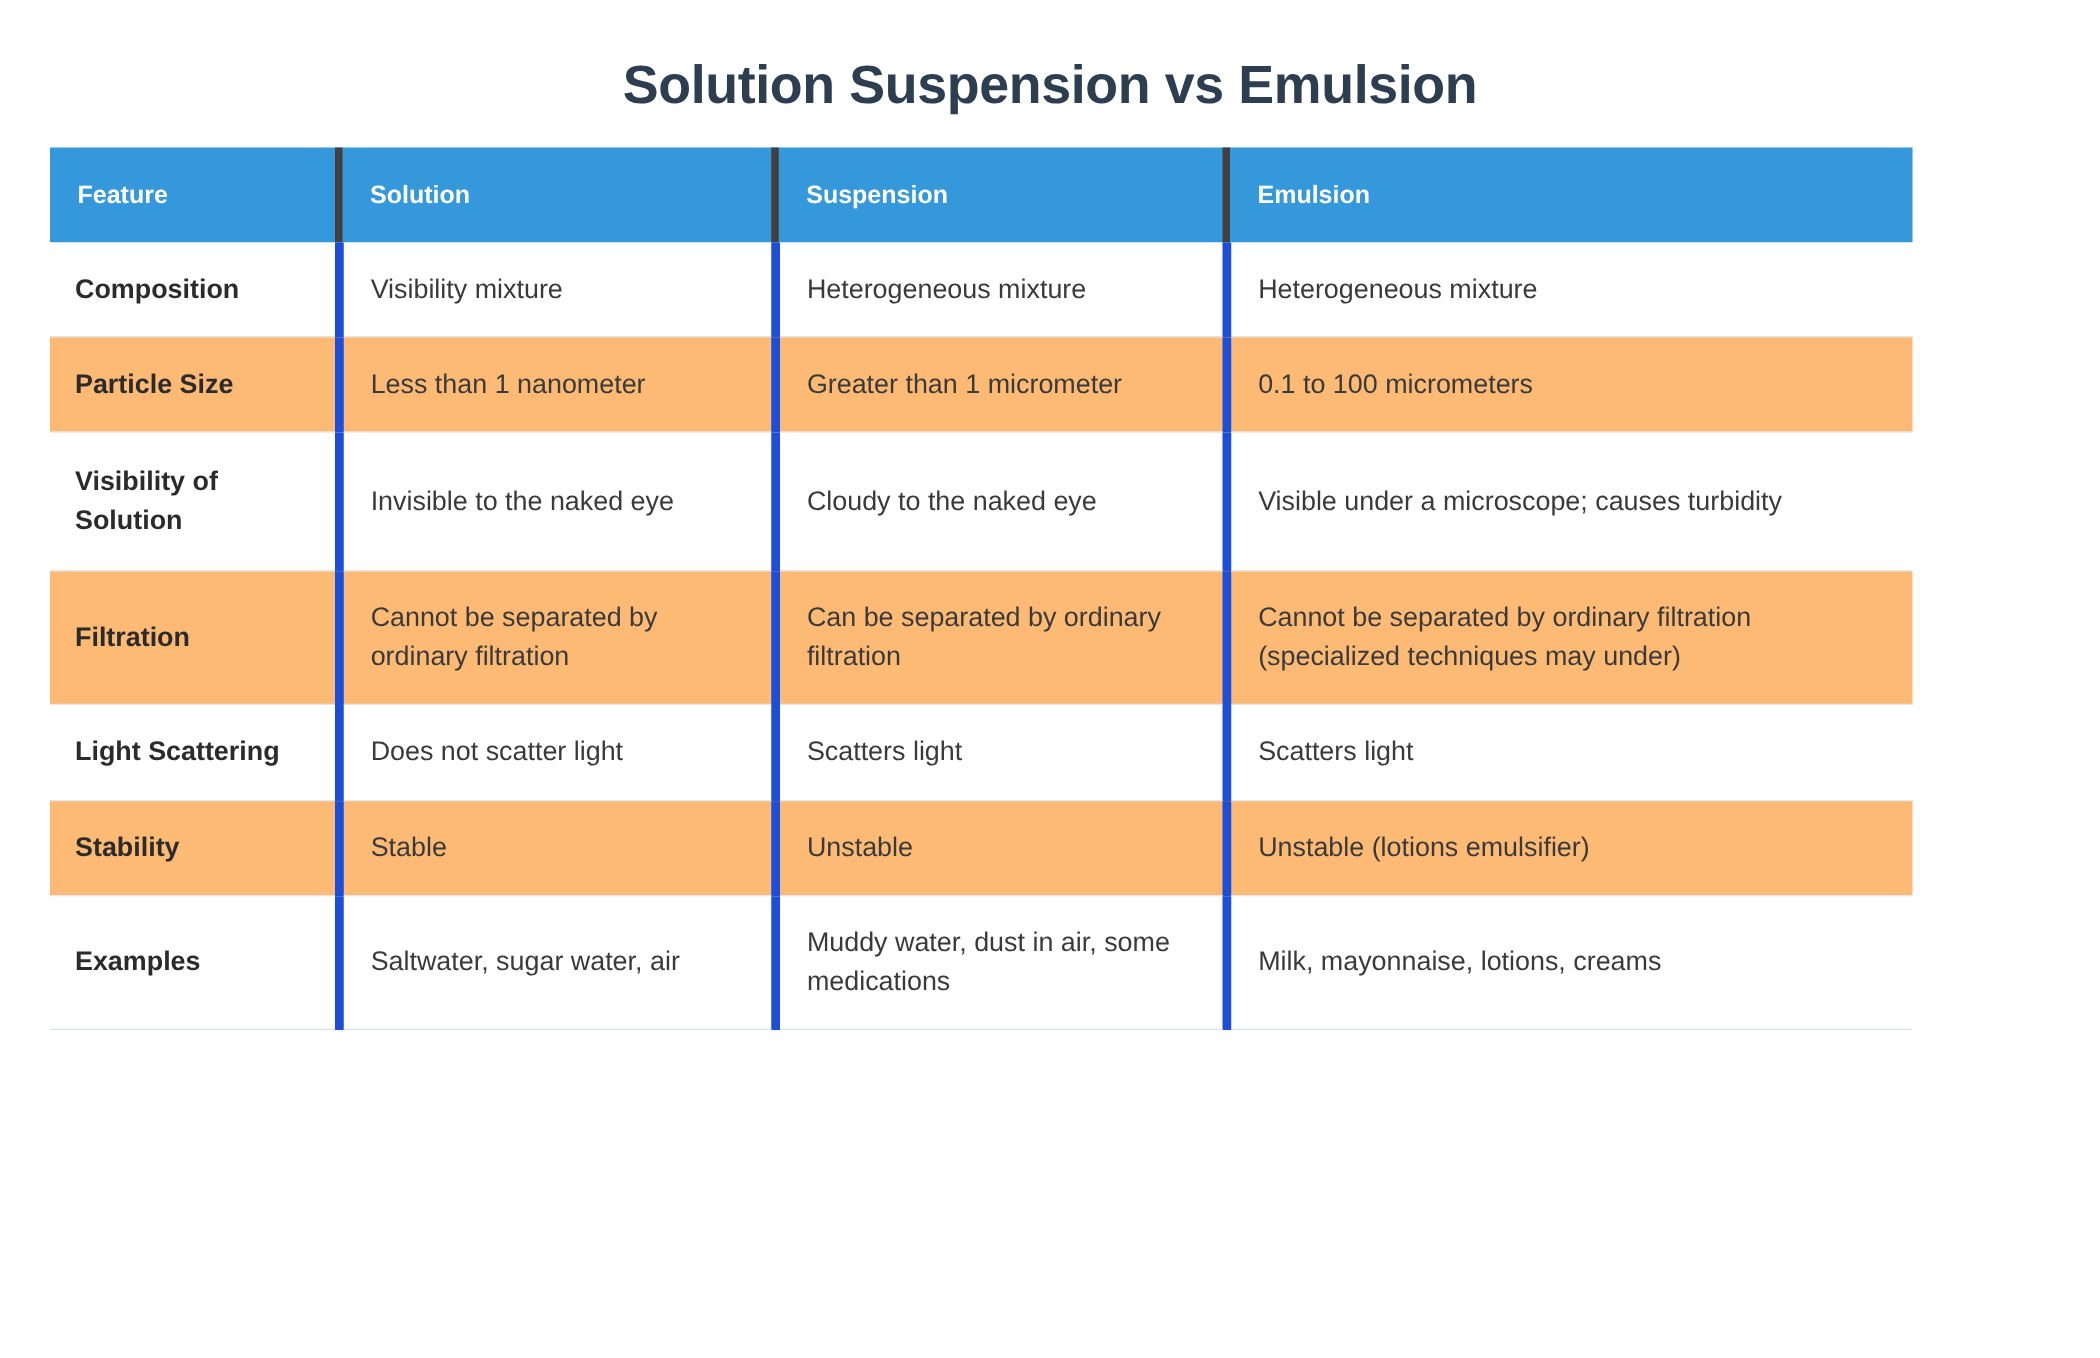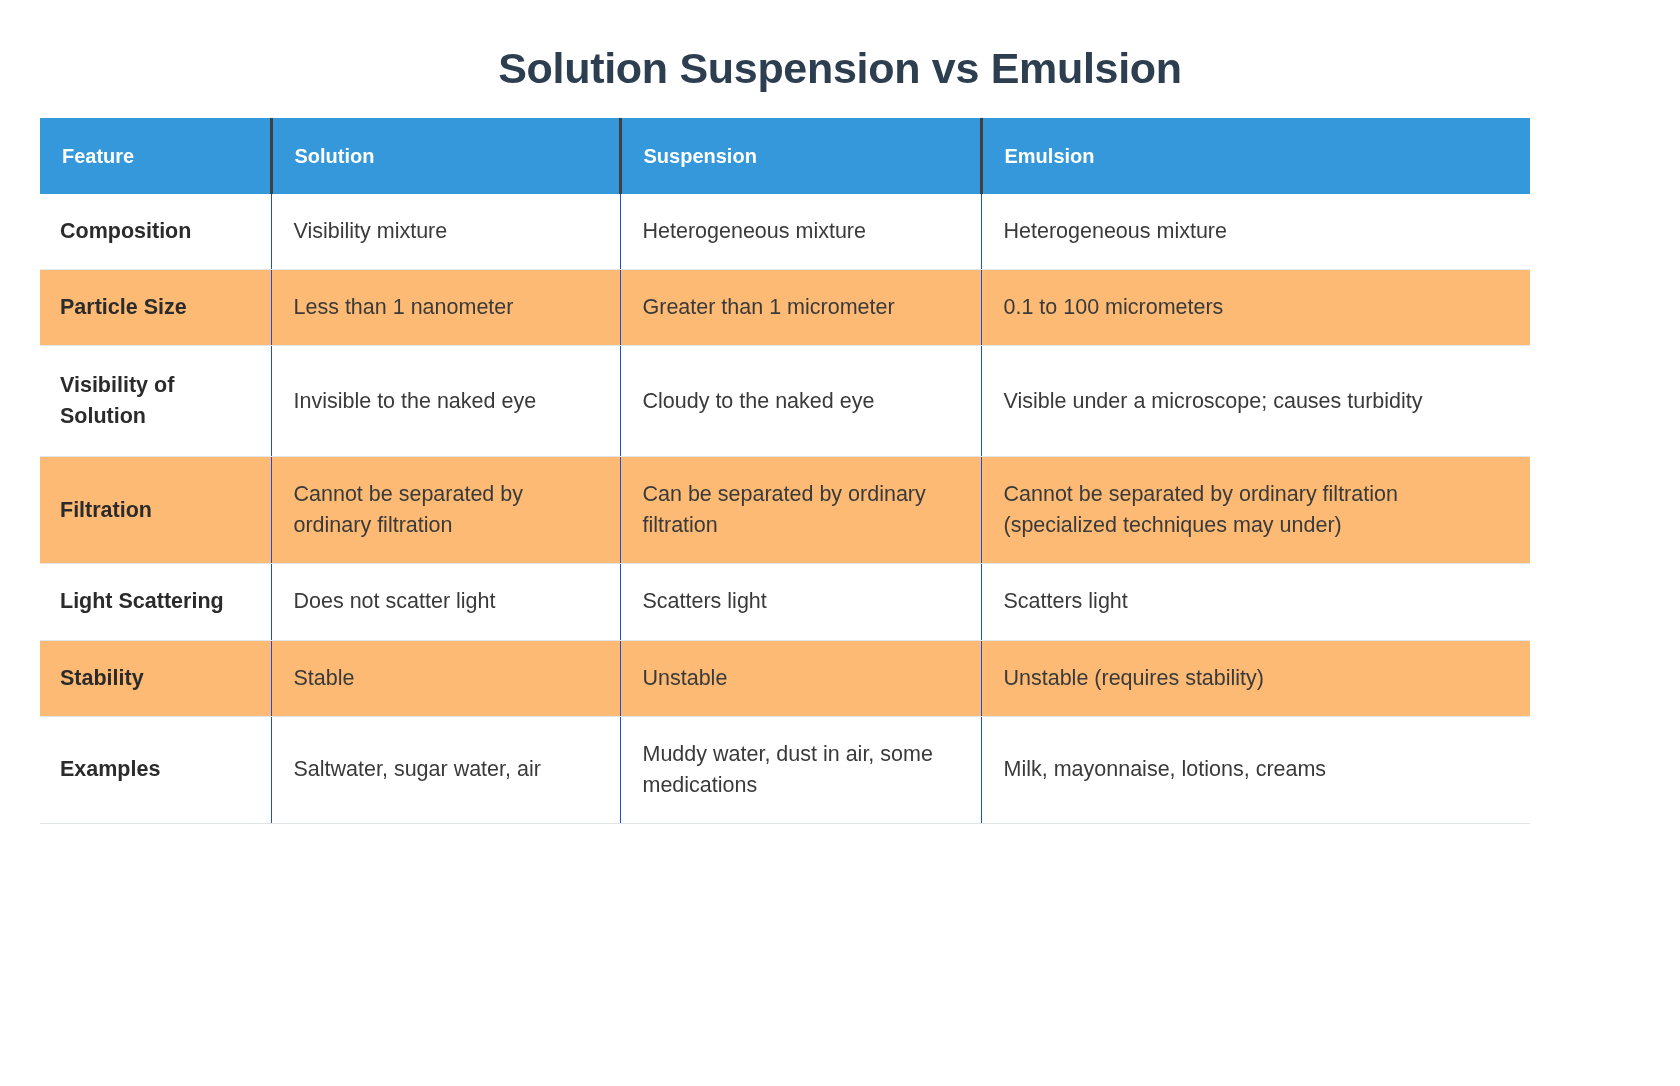--- a/index.html
+++ b/index.html
@@ -54,7 +54,7 @@
     font-weight: bold;
     text-align: left;
     padding: 26px 24px 26px 22px;
-    border-right: 3px solid #404040;
+    border-right: 6px solid #404040;
     vertical-align: middle;
     line-height: 1.2;
   }

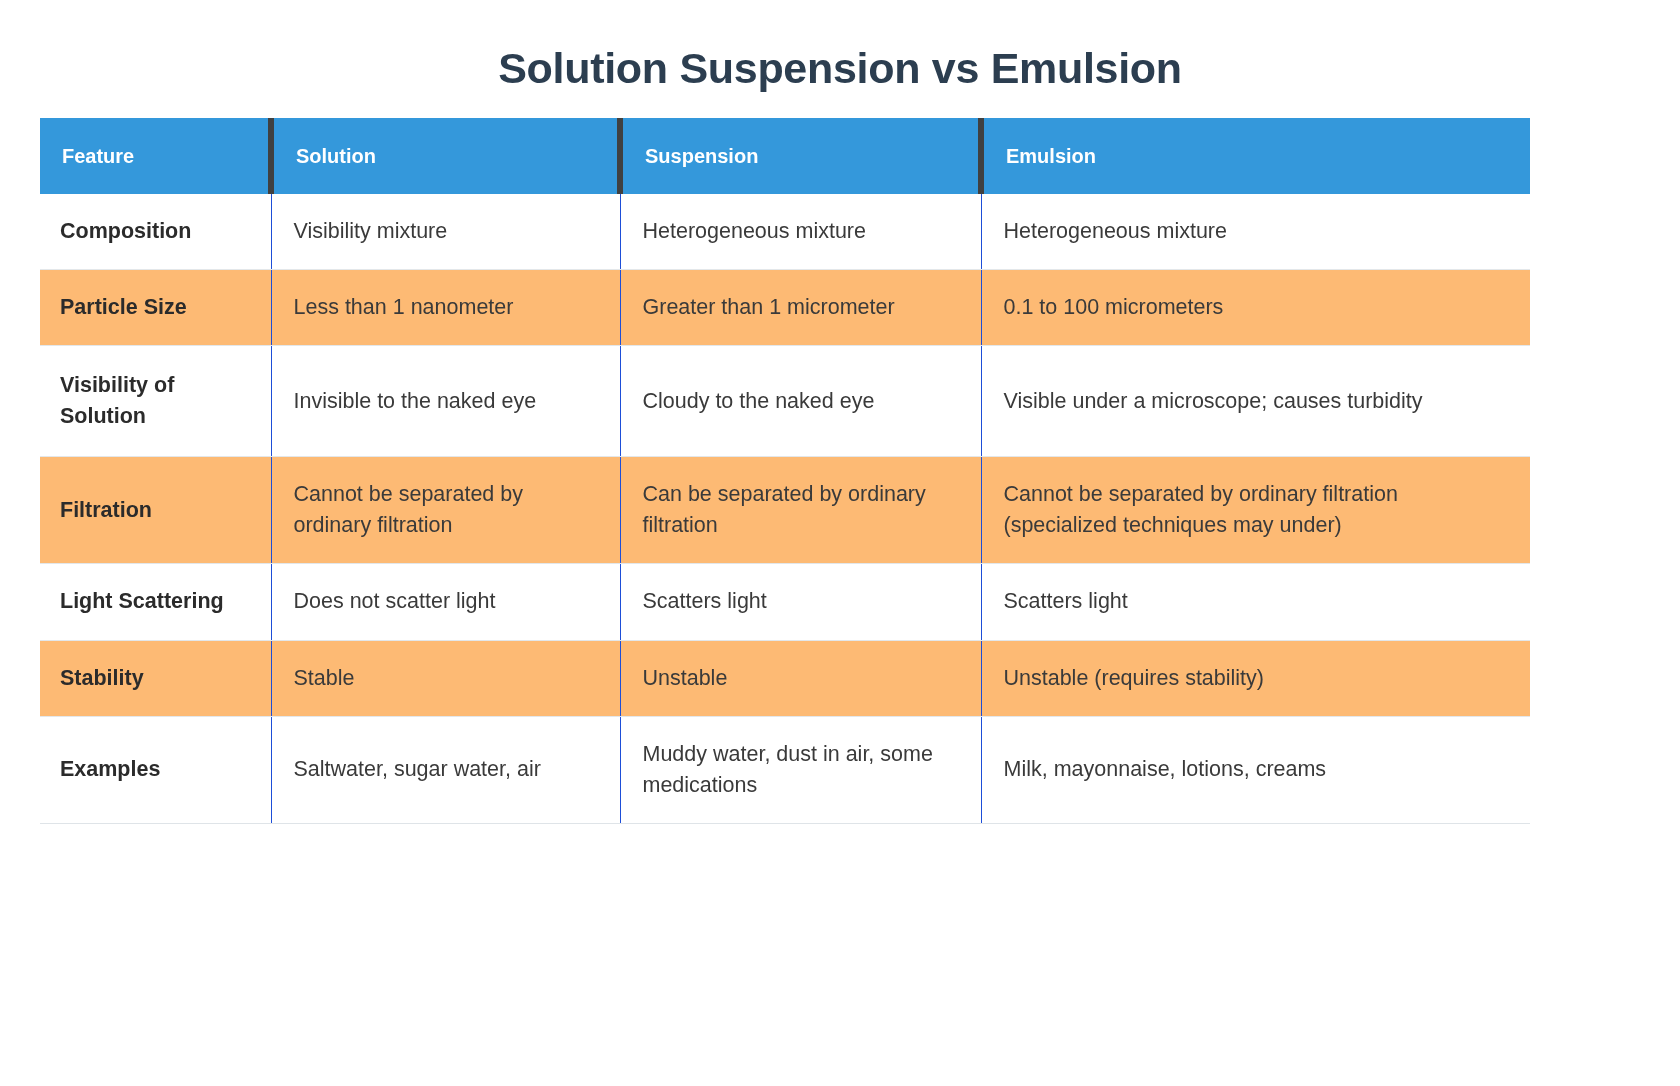--- a/index.html
+++ b/index.html
@@ -63,7 +63,7 @@
   tbody td {
     font-size: 21.5px;
     padding: 22px 24px 22px 22px;
-    border-right: 1px solid #1d4ed8;
+    border-right: 7px solid #1d4ed8;
     border-bottom: 1px solid #e3e7ea;
     vertical-align: middle;
     line-height: 1.45;

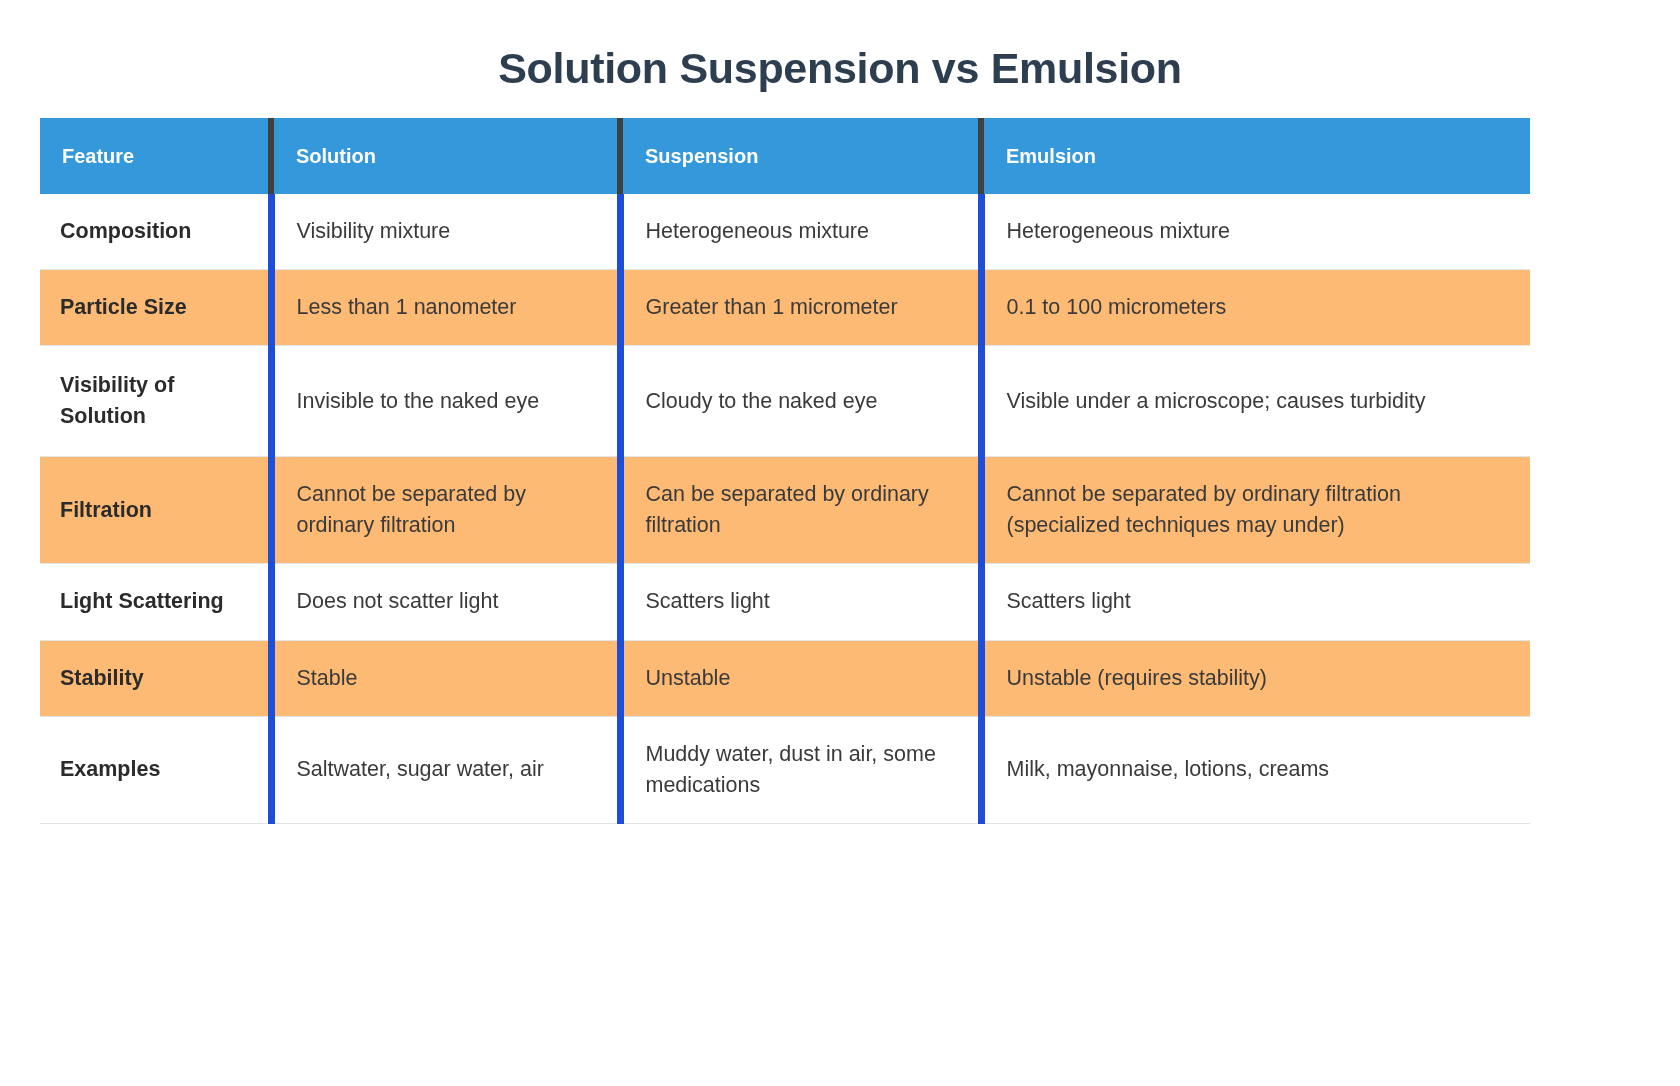--- a/index.html
+++ b/index.html
@@ -152,7 +152,7 @@
           <td class="feature">Stability</td>
           <td>Stable</td>
           <td>Unstable</td>
-          <td>Unstable (requires stability)</td>
+          <td>Unstable (lotions emulsifier)</td>
         </tr>
 
         <tr class="odd">

